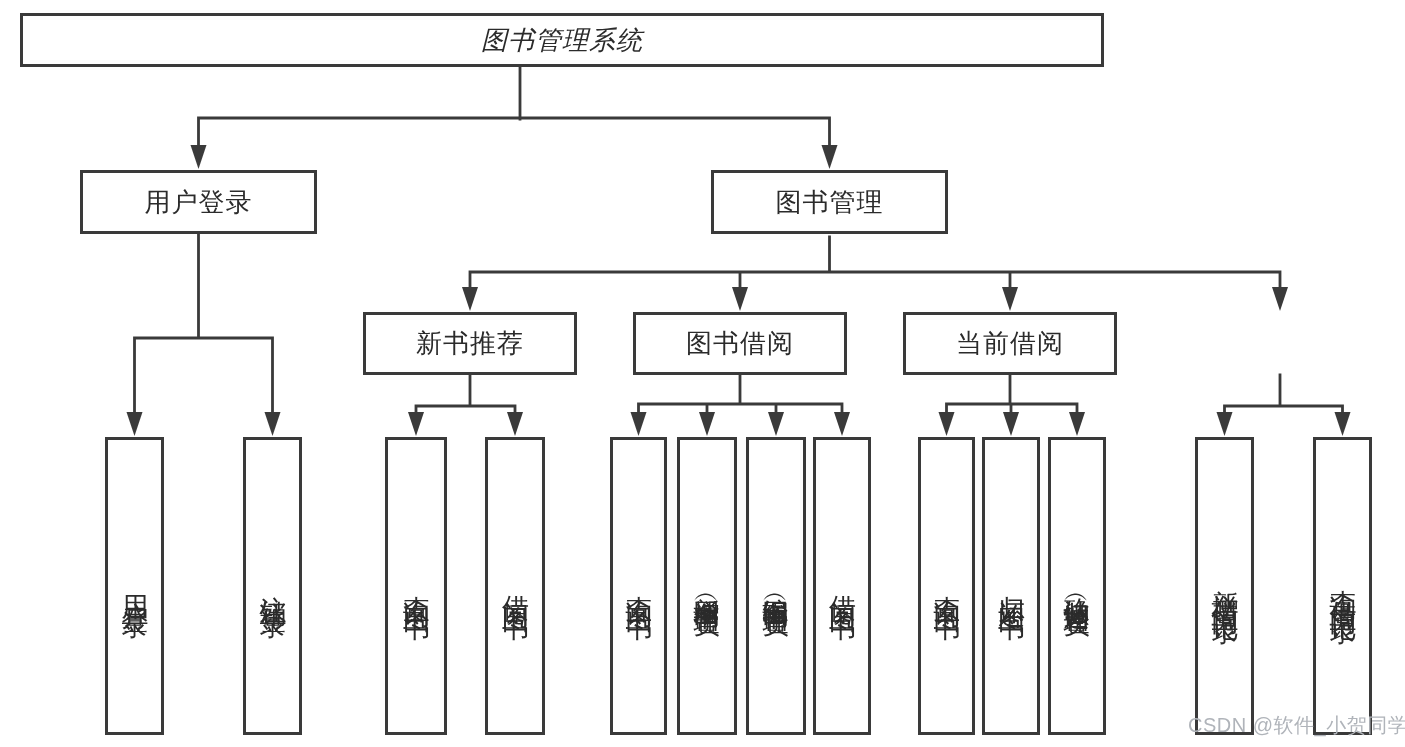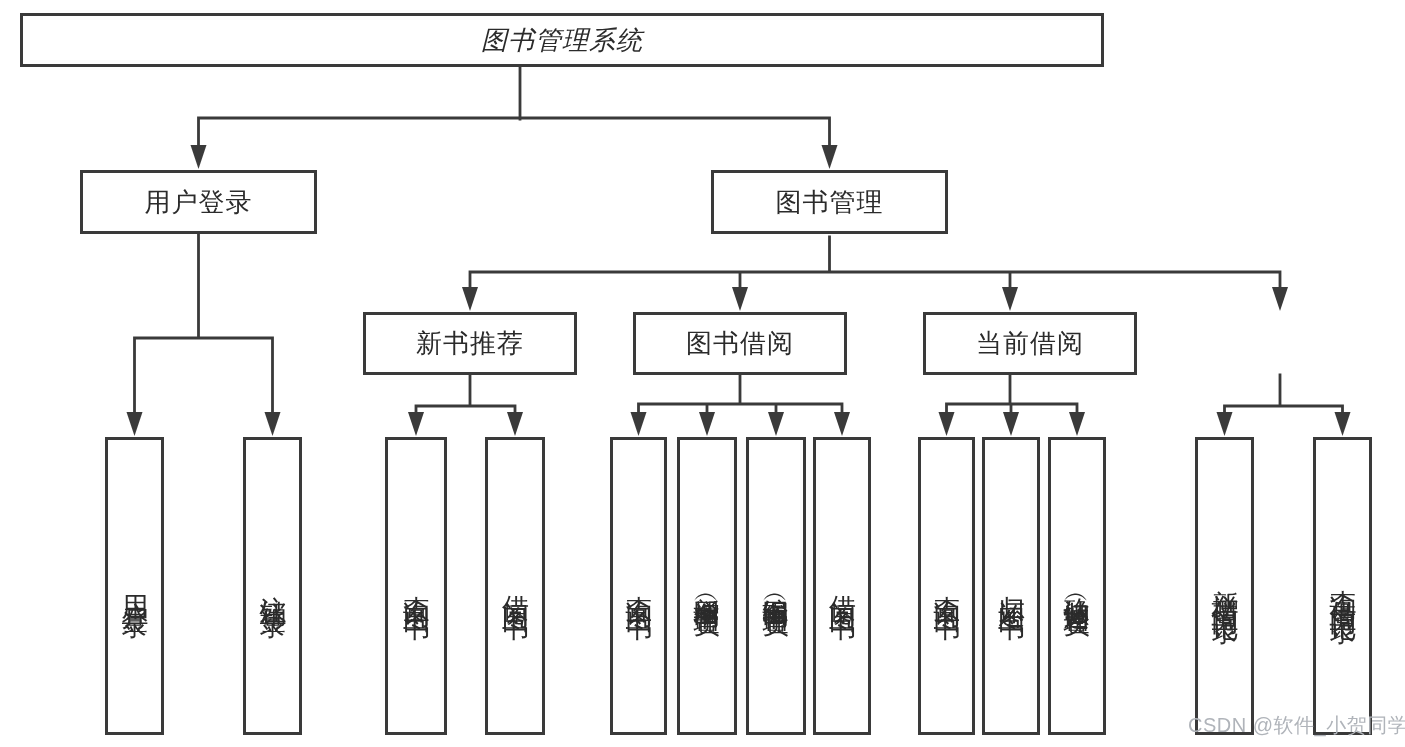--- a/index.html
+++ b/index.html
@@ -115,7 +115,7 @@
   <div class="node" style="left:633px;top:312px;width:214px;height:63px;">
     <span class="hlabel">图书借阅</span>
   </div>
-  <div class="node" style="left:903px;top:312px;width:214px;height:63px;margin-left:20px;">
+  <div class="node" style="left:903px;top:312px;width:214px;height:63px;">
     <span class="hlabel">当前借阅</span>
   </div>
 

